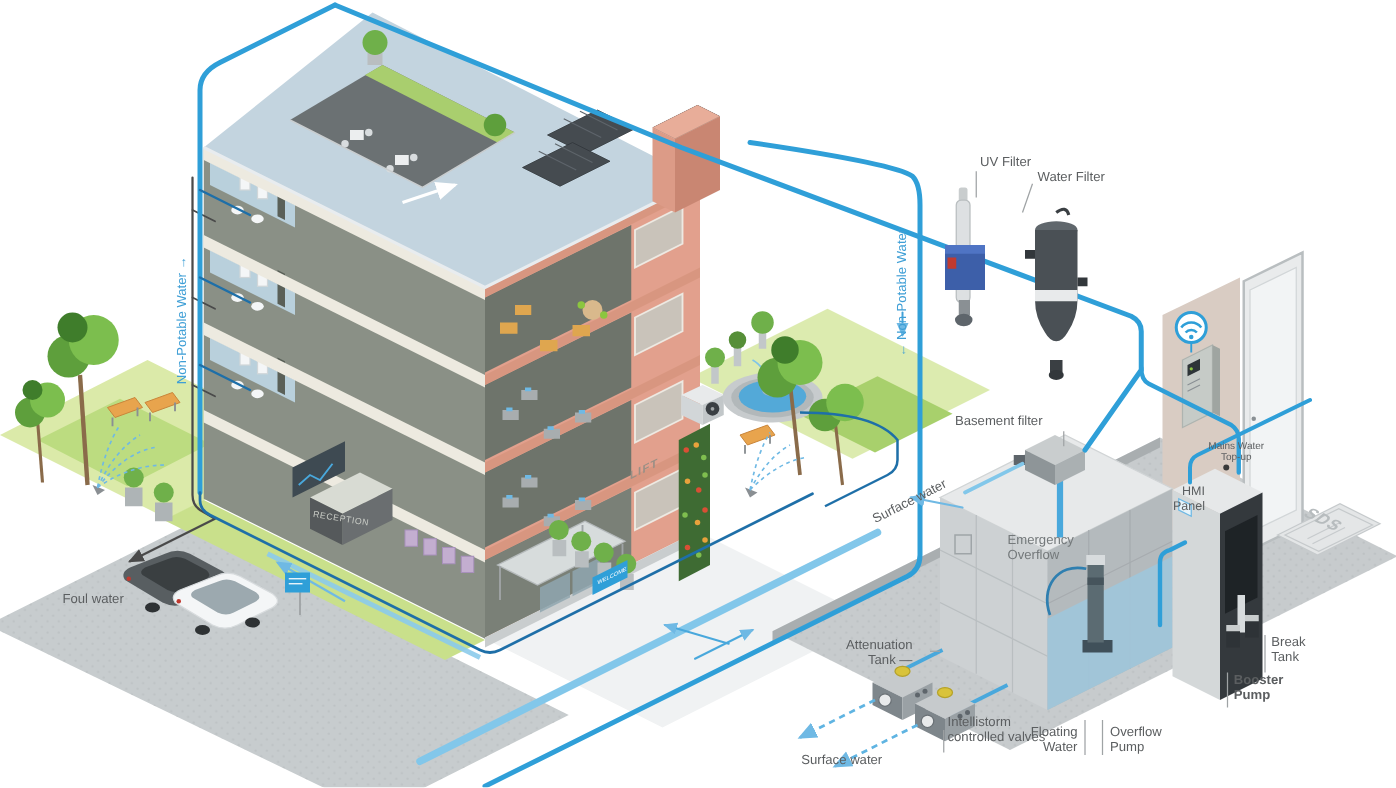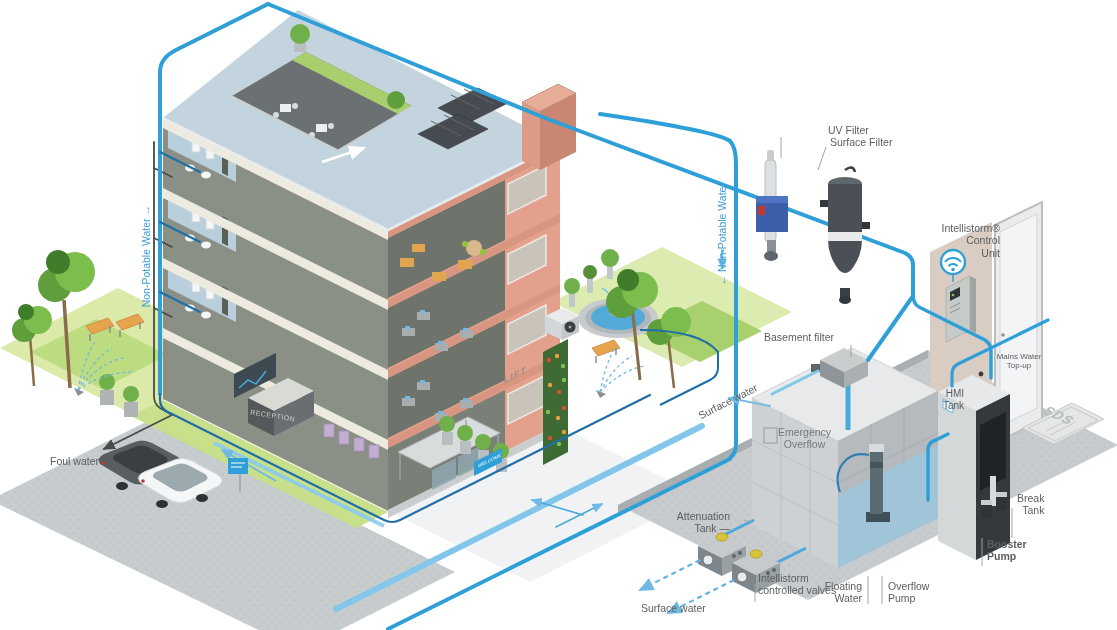--- a/index.html
+++ b/index.html
@@ -535,7 +535,7 @@
 </g>
 </svg>
 
-<div class="lbl" style="left:828px;top:124px;">UV Filter</div>
+<div class="lbl" style="left:784px;top:124px;">UV Filter</div>
 <div class="lbl" style="left:830px;top:136px;">Surface Filter</div>
 <div class="lbl right" style="left:918px;top:222px;width:82px;">Intellistorm®
 Control

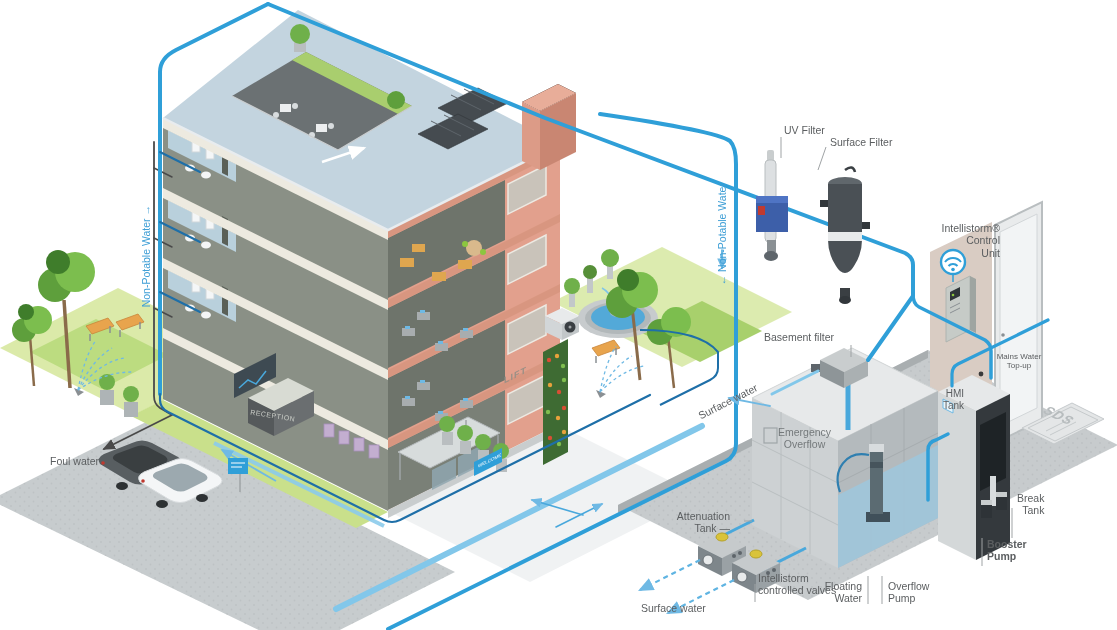--- a/index.html
+++ b/index.html
@@ -536,7 +536,7 @@
 </svg>
 
 <div class="lbl" style="left:784px;top:124px;">UV Filter</div>
-<div class="lbl" style="left:830px;top:136px;">Surface Filter</div>
+<div class="lbl" style="left:830px;top:136px;">Water Filter</div>
 <div class="lbl right" style="left:918px;top:222px;width:82px;">Intellistorm®
 Control
 Unit</div>

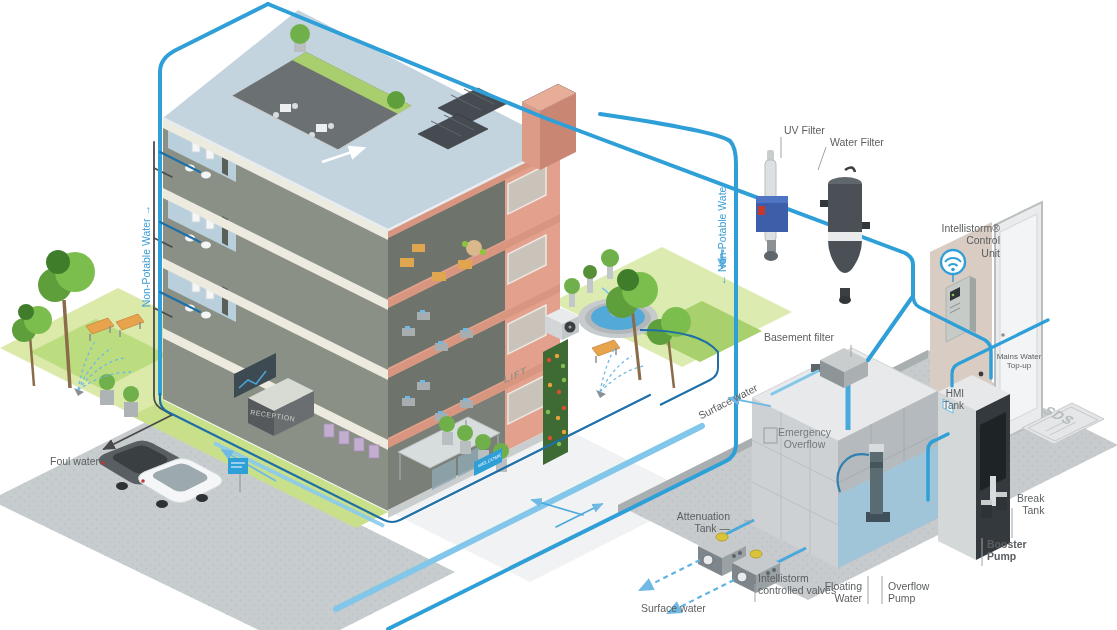--- a/index.html
+++ b/index.html
@@ -537,9 +537,6 @@
 
 <div class="lbl" style="left:784px;top:124px;">UV Filter</div>
 <div class="lbl" style="left:830px;top:136px;">Water Filter</div>
-<div class="lbl right" style="left:918px;top:222px;width:82px;">Intellistorm®
-Control
-Unit</div>
 <div class="lbl blue rot90" style="left:71px;top:250px;">Non-Potable Water →</div>
 <div class="lbl blue rot90" style="left:647px;top:228px;">← Non-Potable Water</div>
 <div class="lbl" style="left:764px;top:331px;">Basement filter</div>

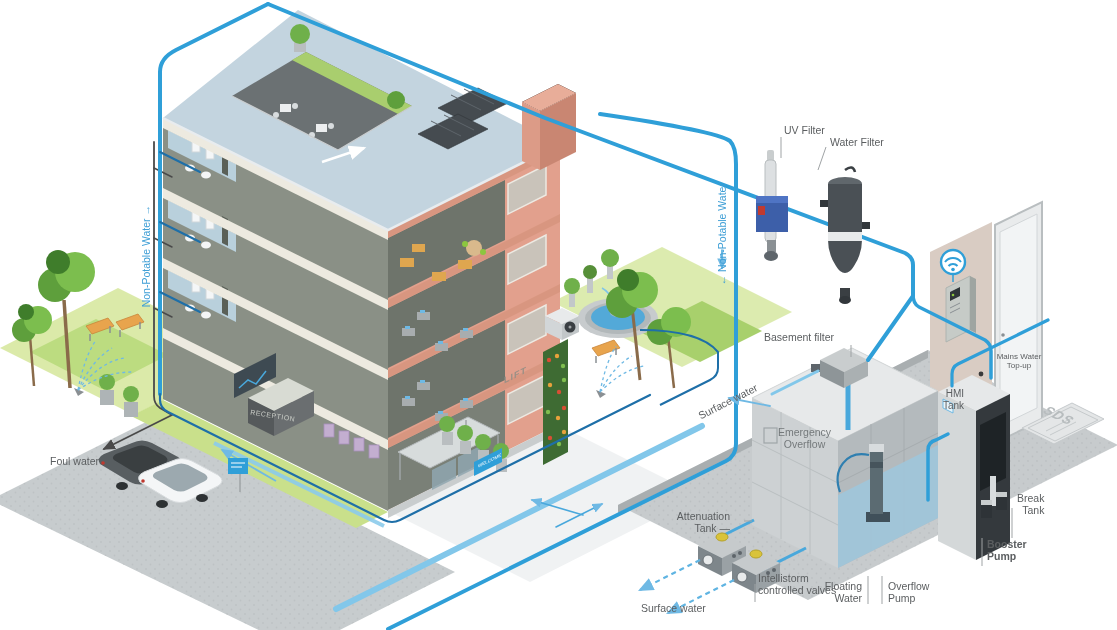--- a/index.html
+++ b/index.html
@@ -540,7 +540,7 @@
 <div class="lbl blue rot90" style="left:71px;top:250px;">Non-Potable Water →</div>
 <div class="lbl blue rot90" style="left:647px;top:228px;">← Non-Potable Water</div>
 <div class="lbl" style="left:764px;top:331px;">Basement filter</div>
-<div class="lbl tiny center" style="left:960px;top:352px;width:58px;margin-left:30px;">Mains Water
+<div class="lbl tiny center" style="left:960px;top:352px;width:58px;">Mains Water
 Top-up</div>
 <div class="lbl right" style="left:928px;top:388px;width:36px;font-size:10px;">HMI
 Tank</div>

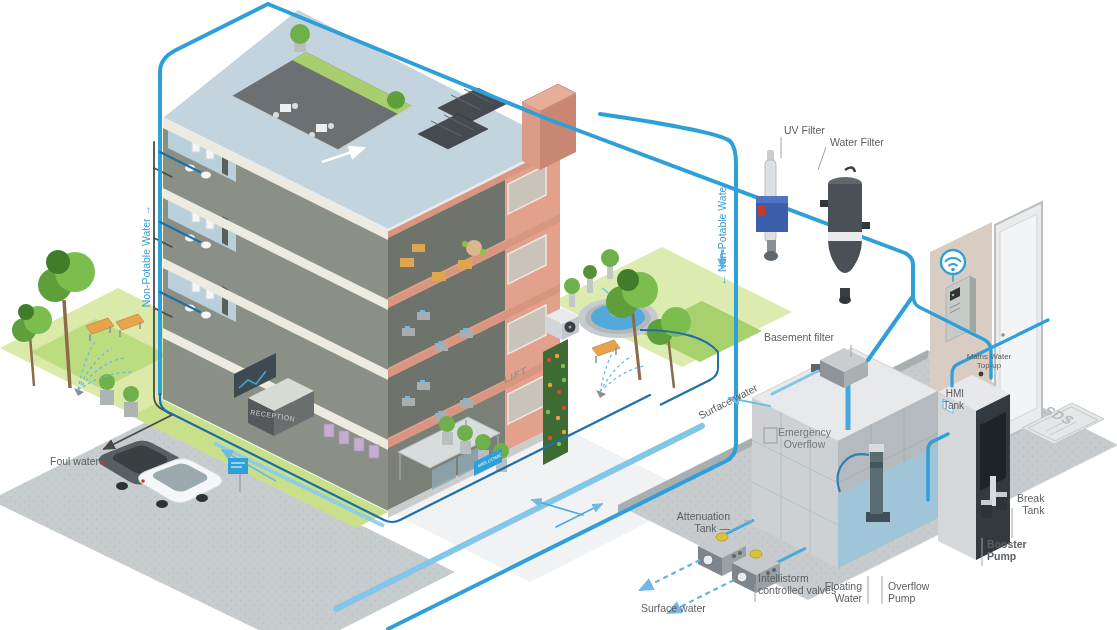--- a/index.html
+++ b/index.html
@@ -543,7 +543,7 @@
 <div class="lbl tiny center" style="left:960px;top:352px;width:58px;">Mains Water
 Top-up</div>
 <div class="lbl right" style="left:928px;top:388px;width:36px;font-size:10px;">HMI
-Tank</div>
+Panel</div>
 <div class="lbl" style="left:778px;top:426px;color:#74797B;text-align:center;">Emergency
 Overflow</div>
 <div class="lbl" style="left:699px;top:410px;transform:rotate(-27deg);transform-origin:0 50%;">Surface water</div>

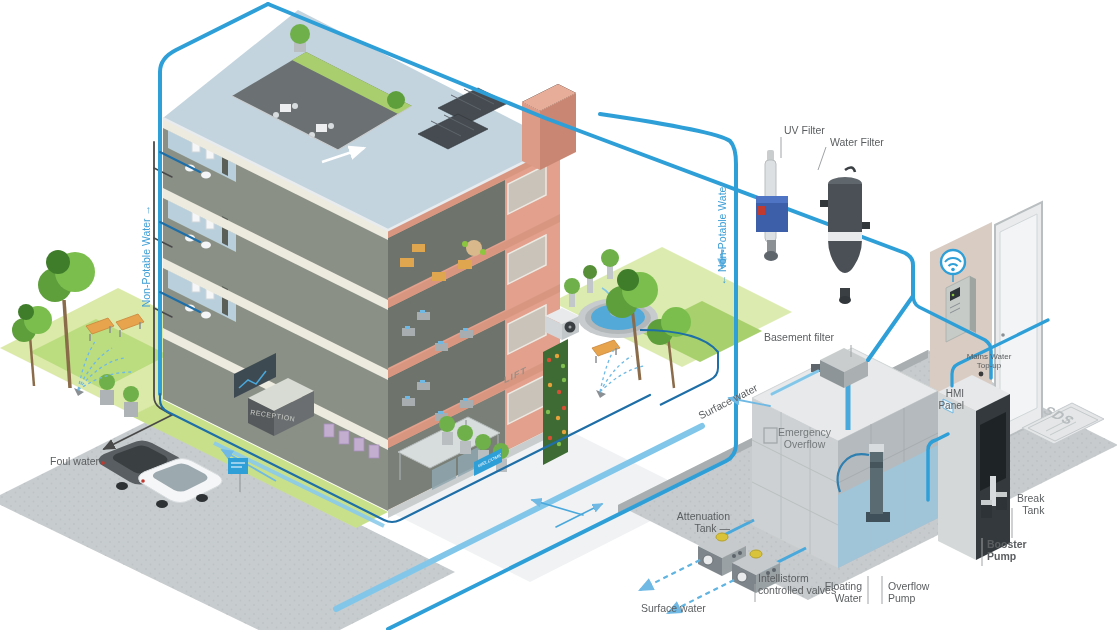--- a/index.html
+++ b/index.html
@@ -544,7 +544,7 @@
 Top-up</div>
 <div class="lbl right" style="left:928px;top:388px;width:36px;font-size:10px;">HMI
 Panel</div>
-<div class="lbl" style="left:778px;top:426px;color:#74797B;text-align:center;">Emergency
+<div class="lbl" style="left:806px;top:426px;color:#74797B;">Emergency
 Overflow</div>
 <div class="lbl" style="left:699px;top:410px;transform:rotate(-27deg);transform-origin:0 50%;">Surface water</div>
 <div class="lbl right" style="left:648px;top:510px;width:82px;">Attenuation

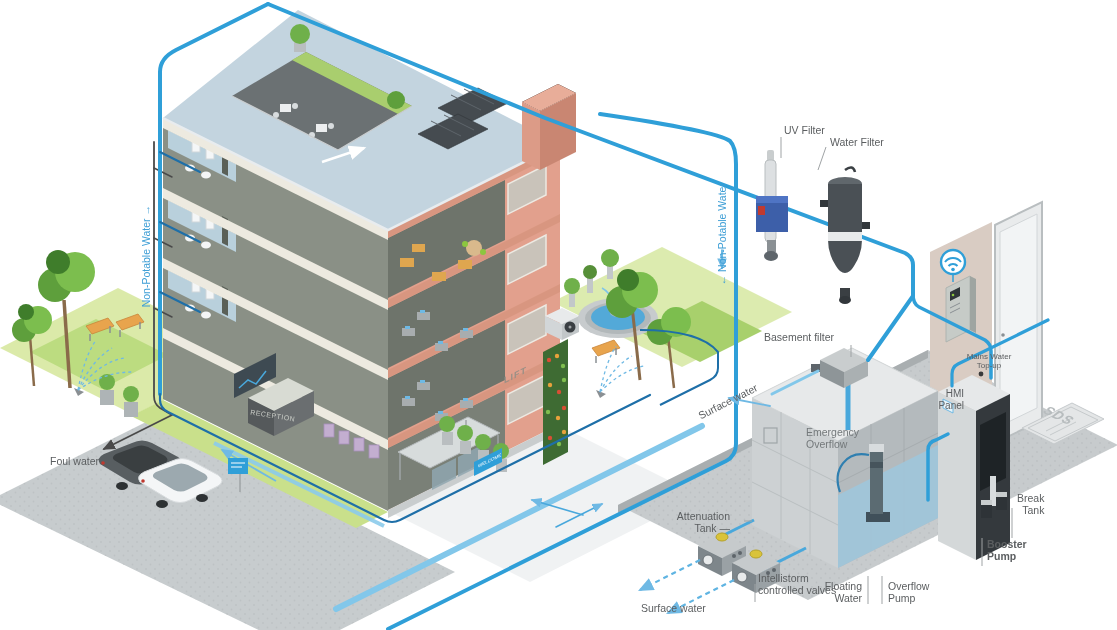--- a/index.html
+++ b/index.html
@@ -560,7 +560,7 @@
 <div class="lbl" style="left:641px;top:602px;">Surface water</div>
 <div class="lbl" style="left:758px;top:572px;">Intellistorm
 controlled valves</div>
-<div class="lbl" style="left:50px;top:455px;text-align:right;">Foul water</div>
+<div class="lbl" style="left:50px;top:473px;text-align:right;">Foul water</div>
 <div class="lbl" style="left:250px;top:412px;font-size:7px;color:#C9CCC6;letter-spacing:0.5px;transform:rotate(9deg);">RECEPTION</div>
 <div class="lbl" style="left:504px;top:370px;font-size:9px;font-weight:bold;color:#9A8F85;letter-spacing:1px;transform:skewY(-26deg);">LIFT</div>
 <div class="lbl" style="left:1044px;top:408px;font-size:13px;font-weight:bold;color:#B7BCBE;letter-spacing:1px;transform:rotate(26deg) skewX(-24deg);">SDS</div>

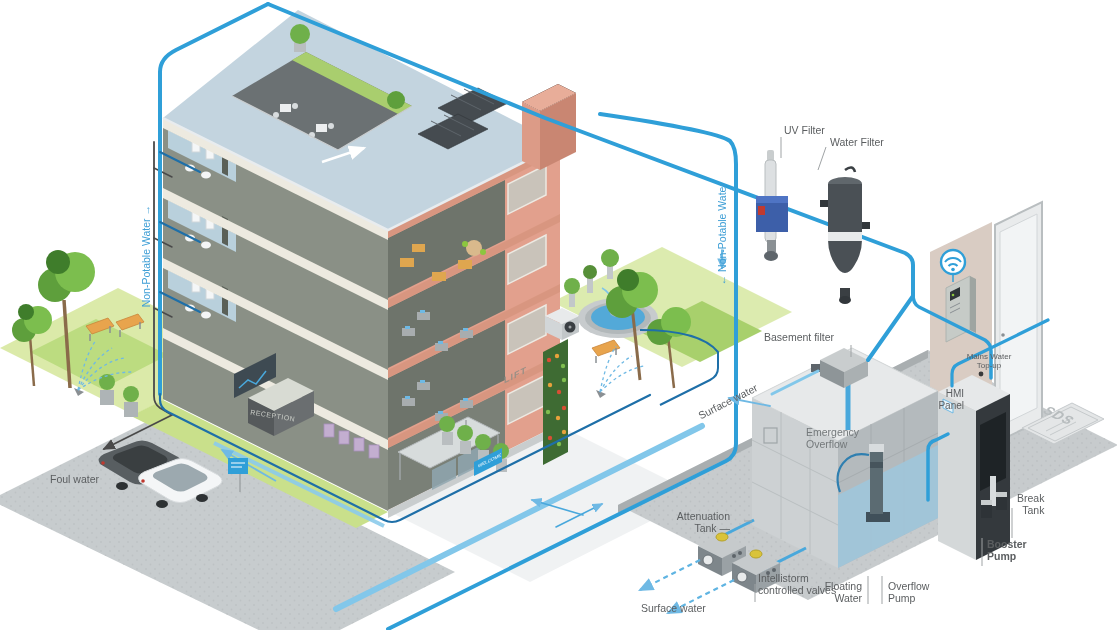--- a/index.html
+++ b/index.html
@@ -553,7 +553,7 @@
 Water</div>
 <div class="lbl" style="left:888px;top:580px;">Overflow
 Pump</div>
-<div class="lbl" style="left:1017px;top:492px;text-align:right;">Break
+<div class="lbl" style="left:1017px;top:508px;">Break
 Tank</div>
 <div class="lbl" style="left:987px;top:538px;font-weight:bold;">Booster
 Pump</div>

